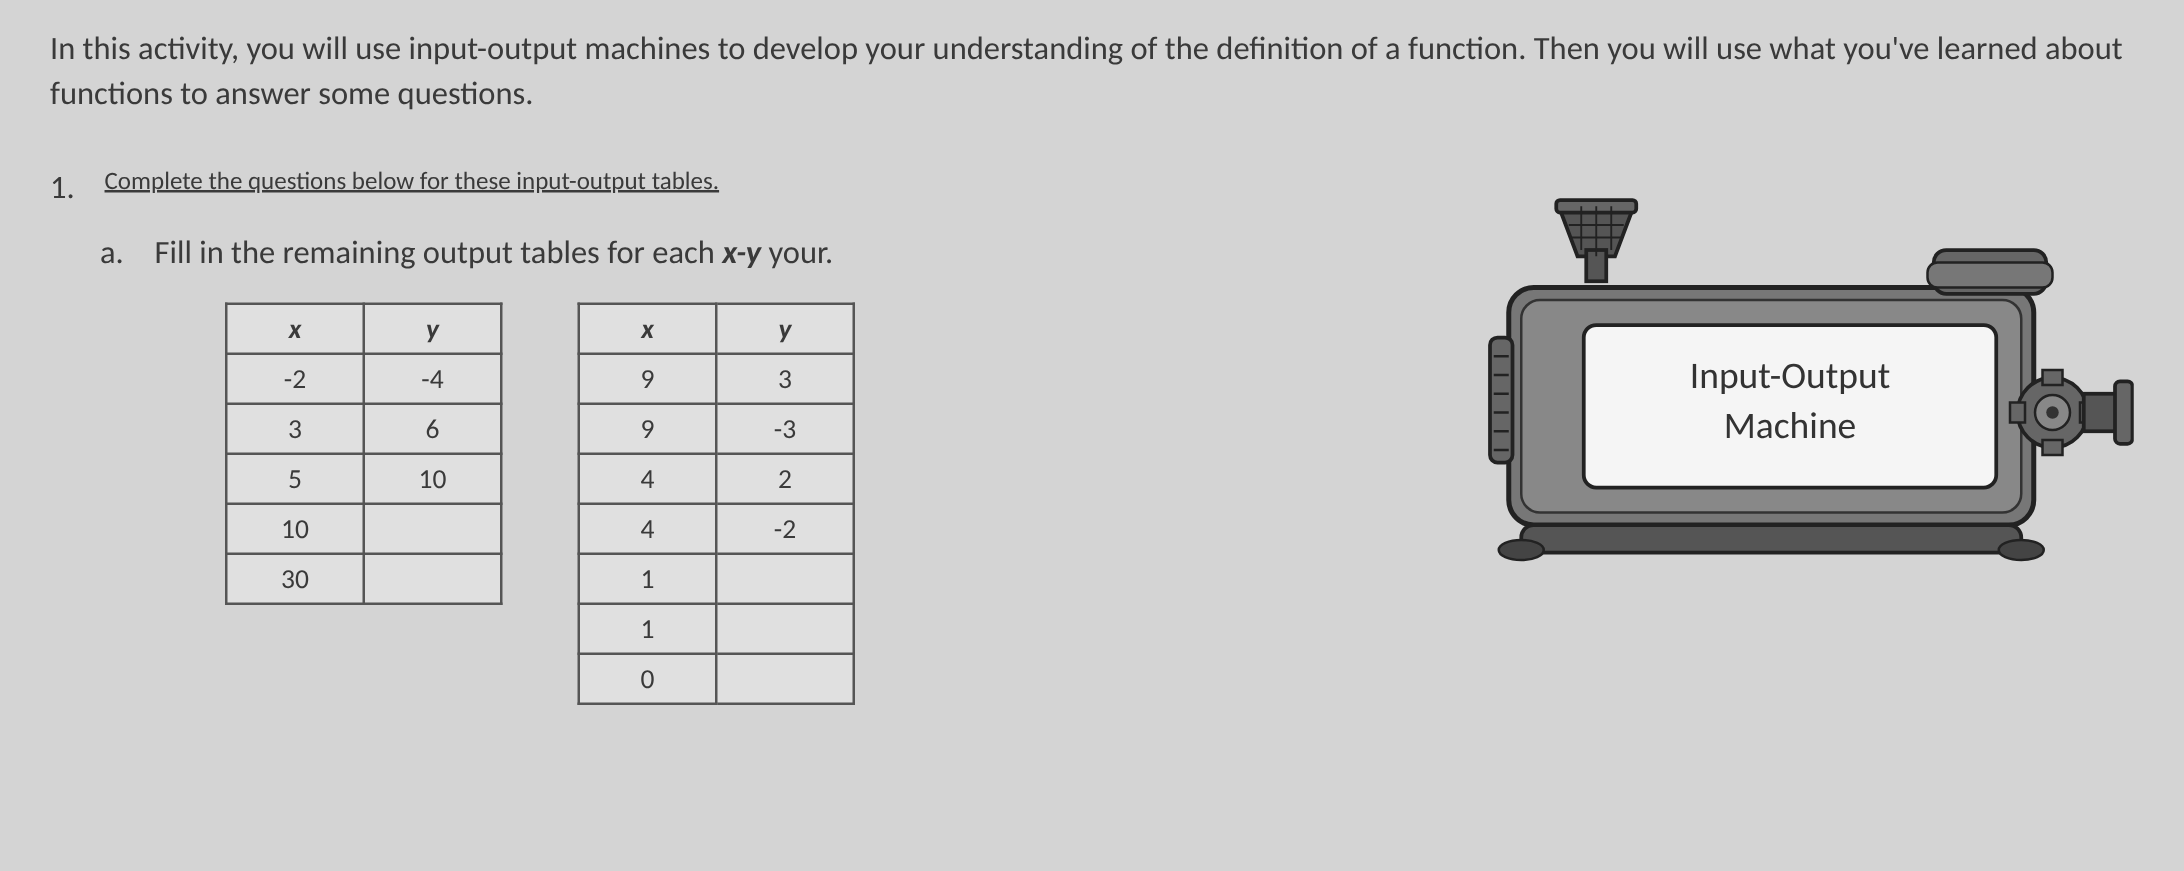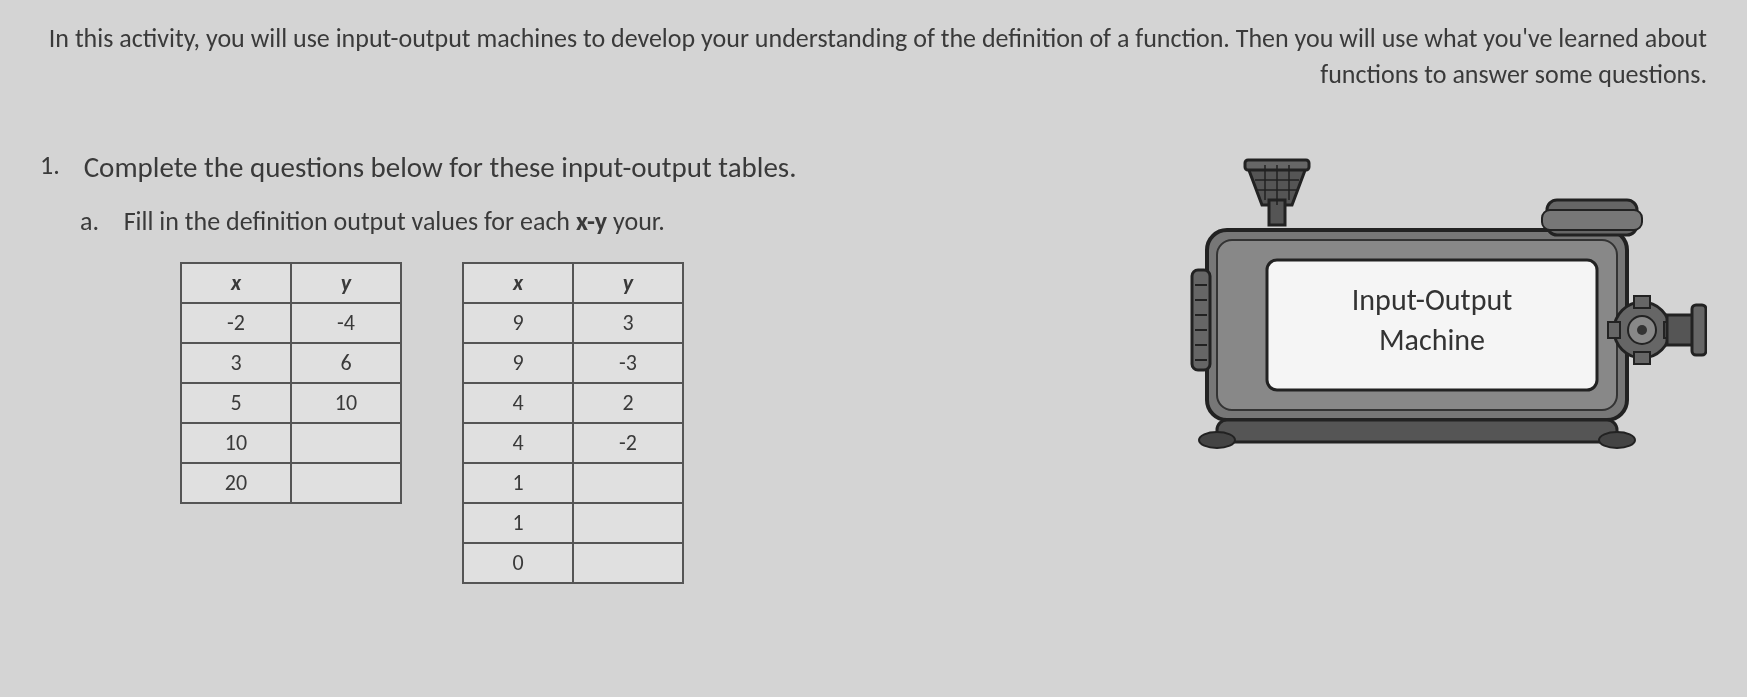--- a/index.html
+++ b/index.html
@@ -15,8 +15,7 @@
     .intro {
       font-size: 26px;
       line-height: 1.4;
-      margin-bottom: 56px;
-      text-align: right;
+      margin-bottom: 40px;
     }
     .question-num {
       font-size: 26px;

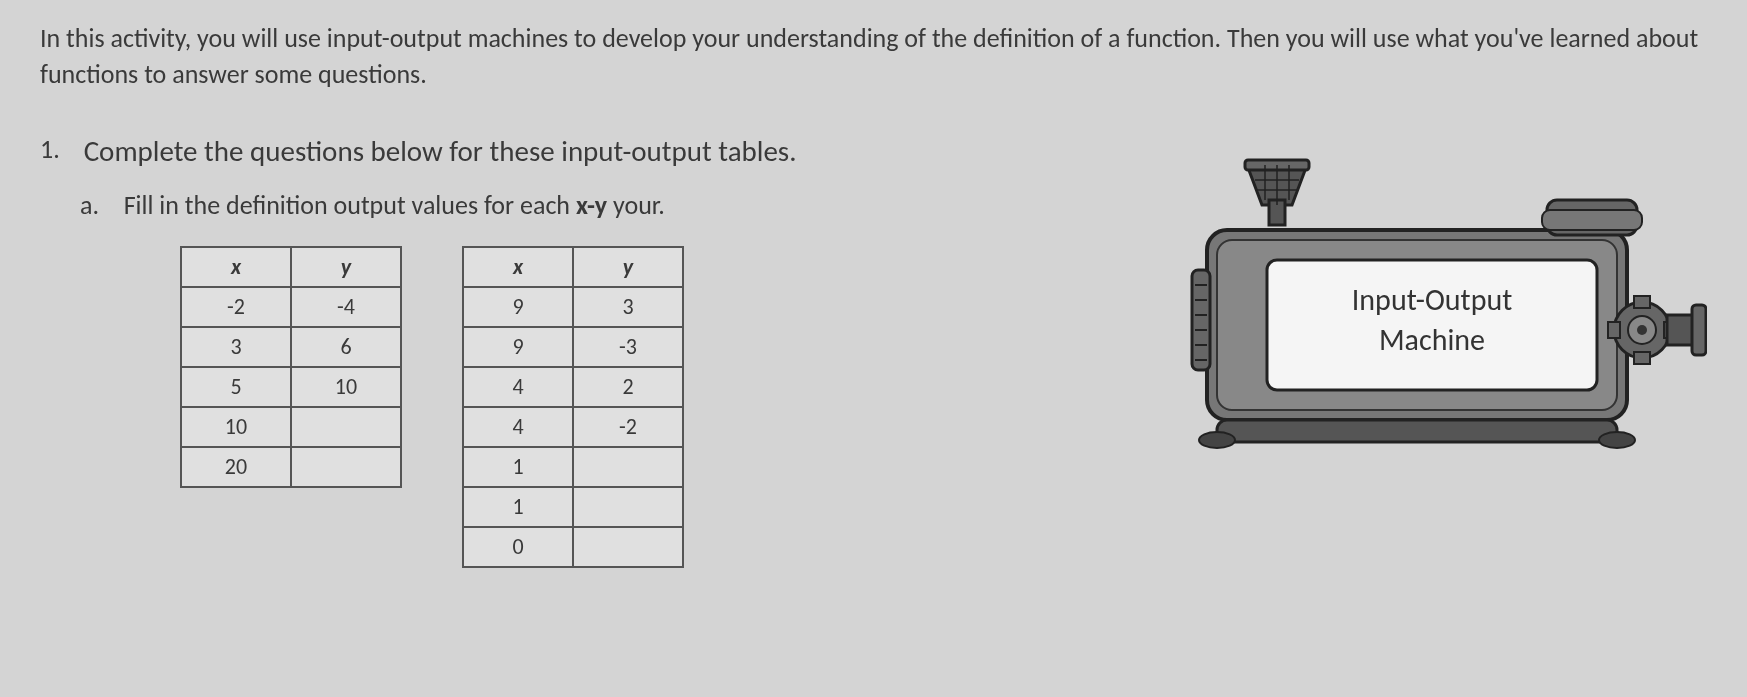--- a/index.html
+++ b/index.html
@@ -24,8 +24,9 @@
       vertical-align: top;
     }
     .question-text {
-      font-size: 29px;
+      font-size: 20px;
       display: inline;
+      text-decoration: underline;
     }
     .question-row {
       margin-bottom: 20px;

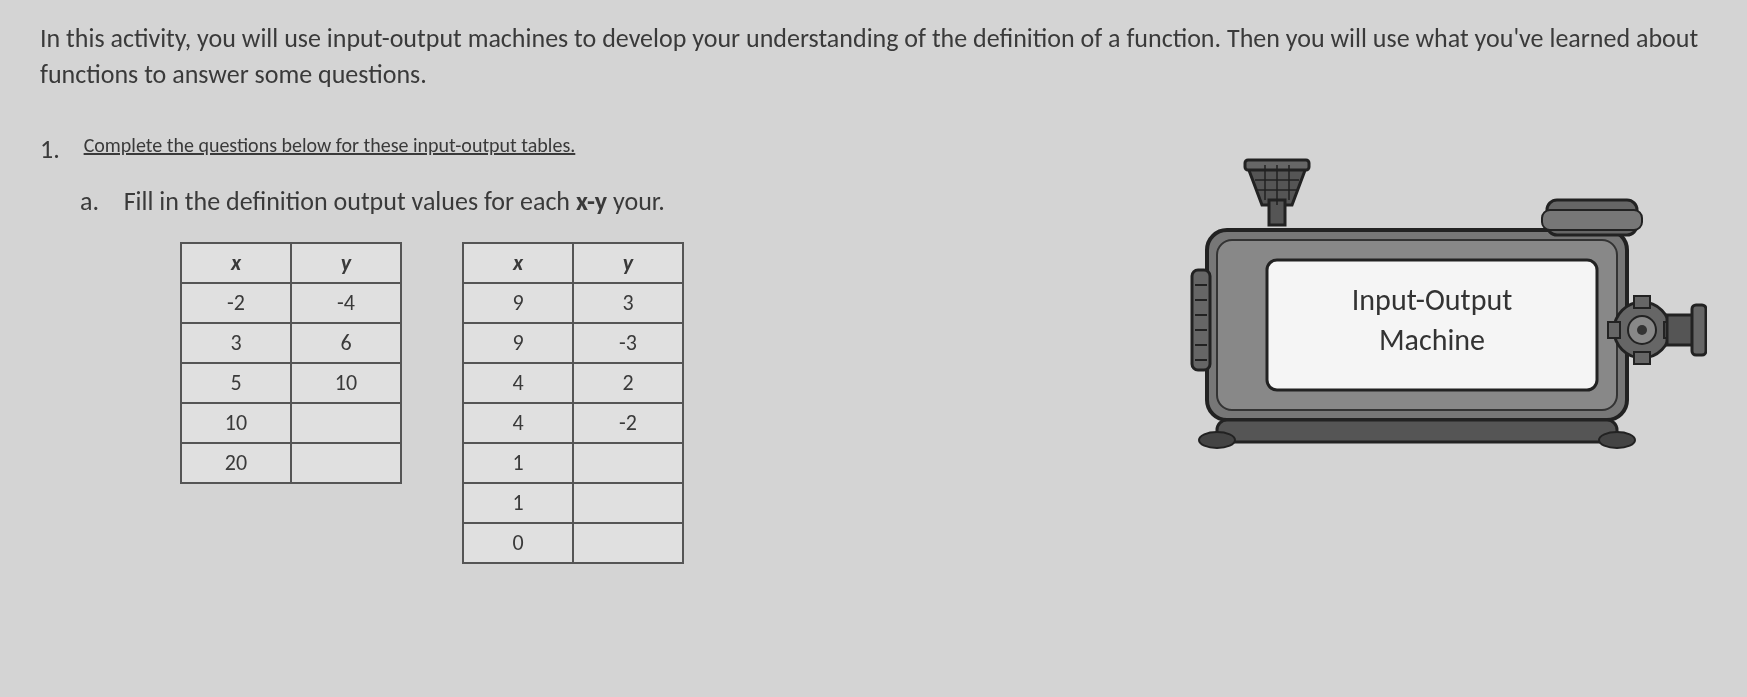--- a/index.html
+++ b/index.html
@@ -89,7 +89,7 @@
 <div class="sub-row">
   <span class="sub-letter">a.</span>
   <span class="sub-text">
-    <span>Fill in the definition output values for each </span><span class="italic-x">x-y</span><span> your.</span>
+    <span>Fill in the remaining output tables for each </span><span class="italic-x">x-y</span><span> your.</span>
   </span>
 </div>
 

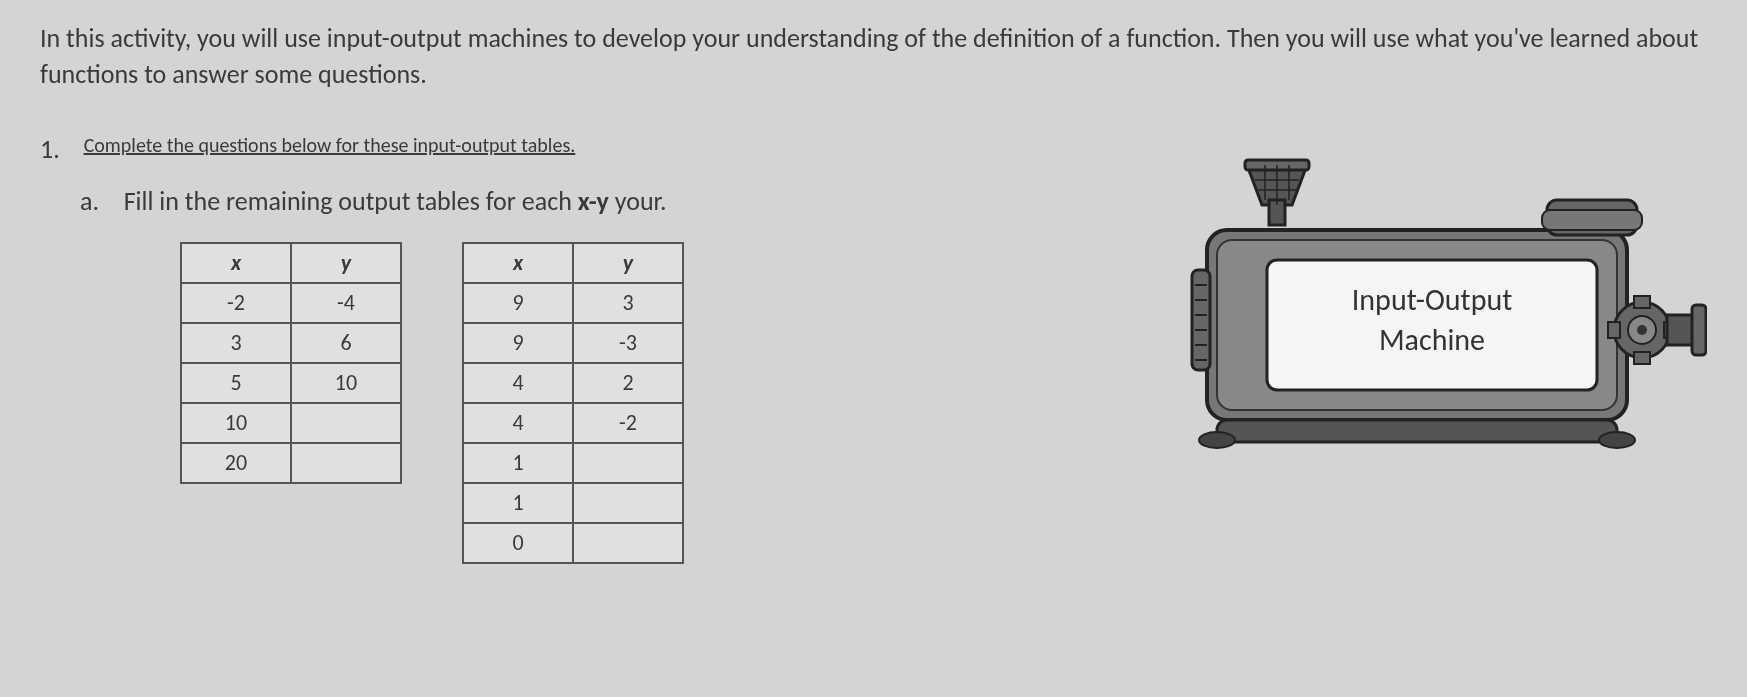--- a/index.html
+++ b/index.html
@@ -43,7 +43,7 @@
     .sub-text {
       font-size: 26px;
     }
-    .italic-x, .italic-y { font-weight: bold; }
+    .italic-x, .italic-y { font-style: italic; font-weight: bold; }
     .tables-wrap {
       display: flex;
       gap: 60px;

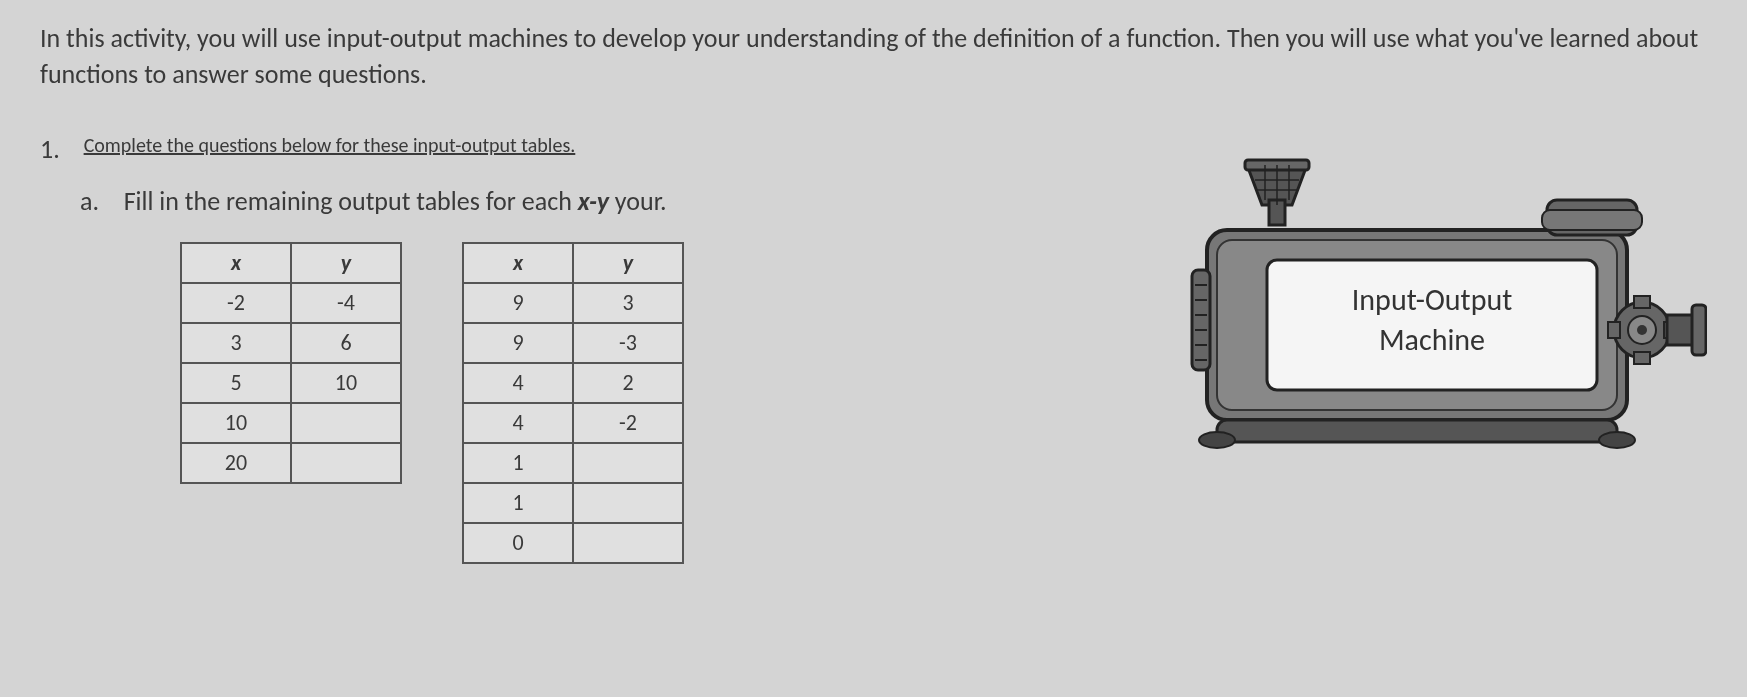--- a/index.html
+++ b/index.html
@@ -117,7 +117,7 @@
           <td></td>
         </tr>
     <tr>
-          <td>20</td>
+          <td>30</td>
           <td></td>
         </tr>
   </tbody>

